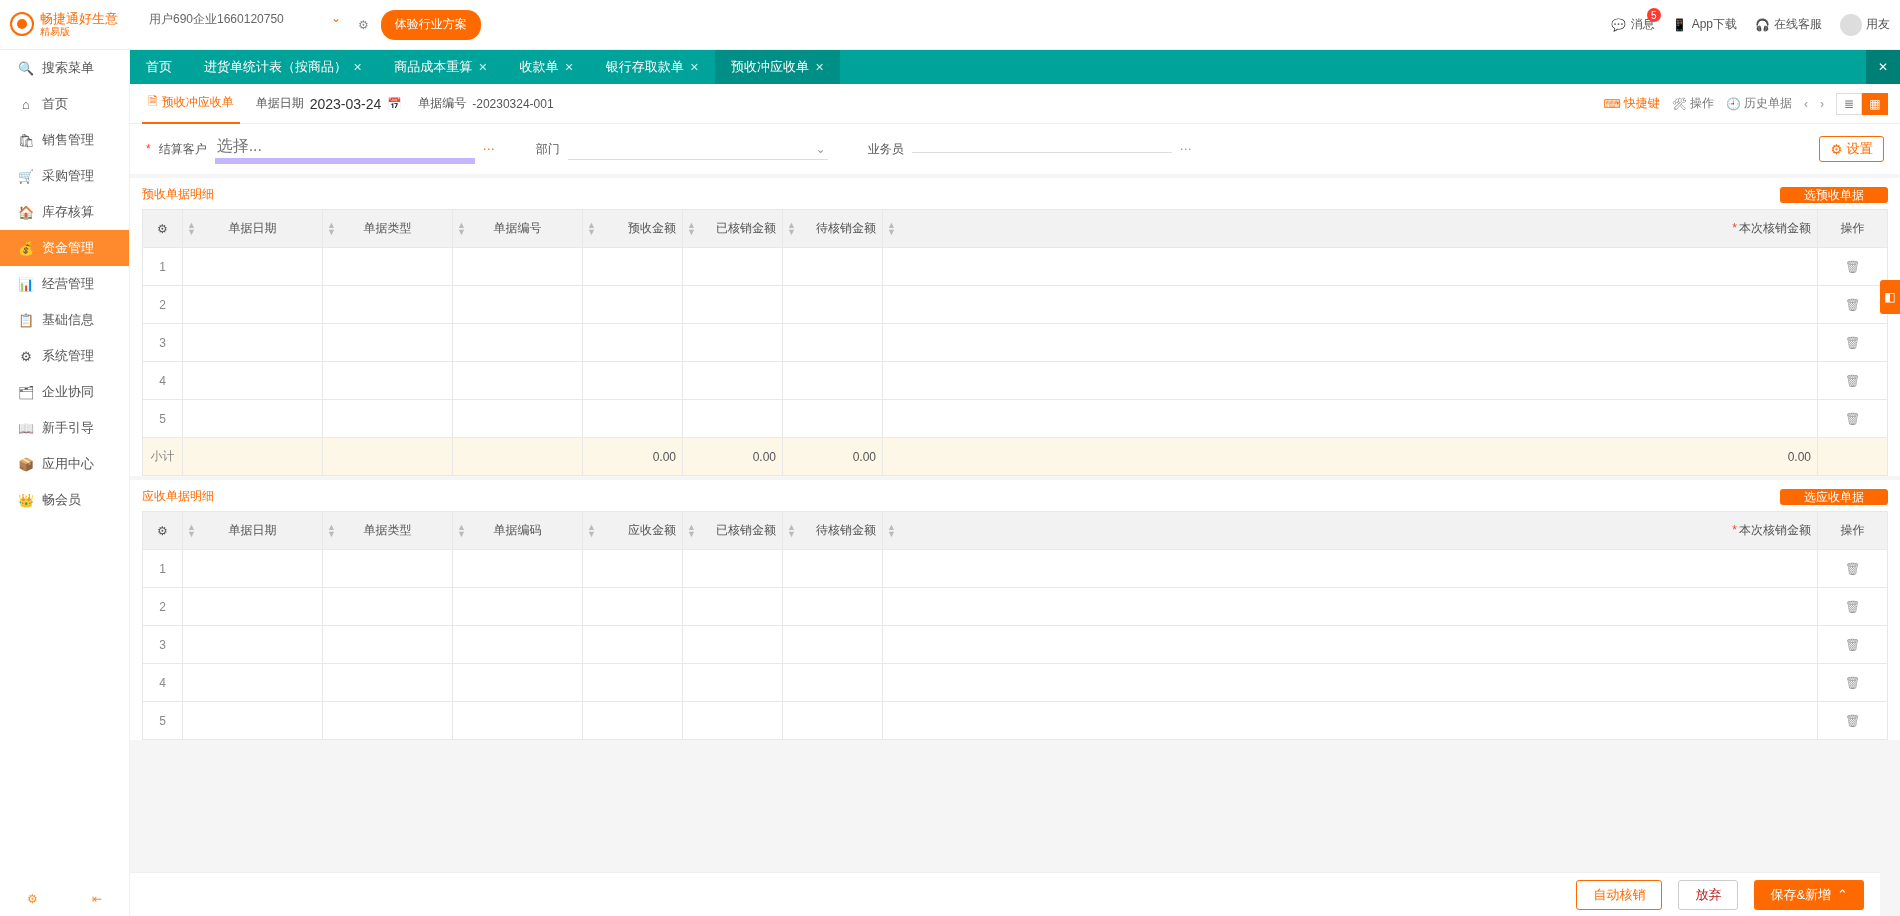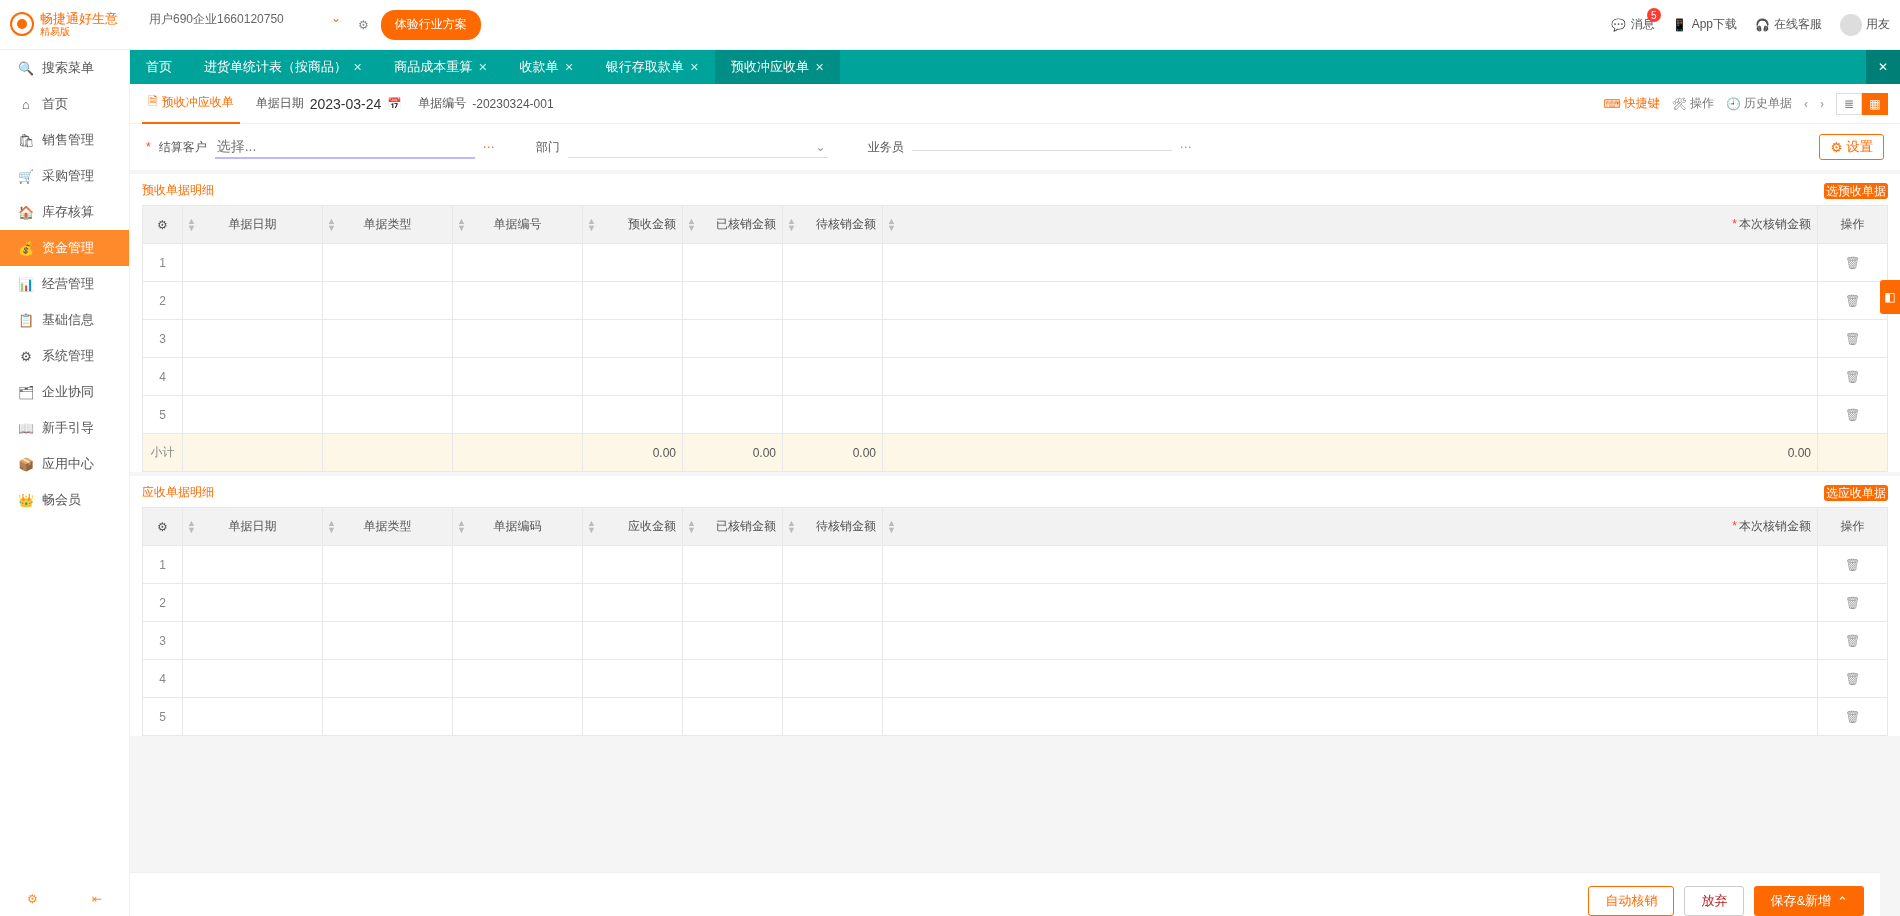--- a/index.html
+++ b/index.html
@@ -58,7 +58,7 @@
 .form-row{background:#fff;padding:10px 16px;display:flex;align-items:center;gap:40px}
 .form-field{display:flex;align-items:center;gap:8px;font-size:12px;color:#555}
 .form-field .req{color:#ff3b30}
-.form-field input{border:none;border-bottom:2px solid #c4b5fd;outline:none;font-size:14px;padding:3px 2px;width:260px}
+.form-field input{border:none;border-bottom:6px solid #c4b5fd;outline:none;font-size:16px;padding:3px 2px;width:260px}
 .form-field.wide input{width:260px}
 .form-field .dots{color:#ff6a00;cursor:pointer;letter-spacing:1px}
 .form-field select,.form-field .fake-select{border:none;border-bottom:1px solid #ddd;width:260px;padding:3px 2px;display:flex;justify-content:flex-end;color:#999;cursor:pointer}

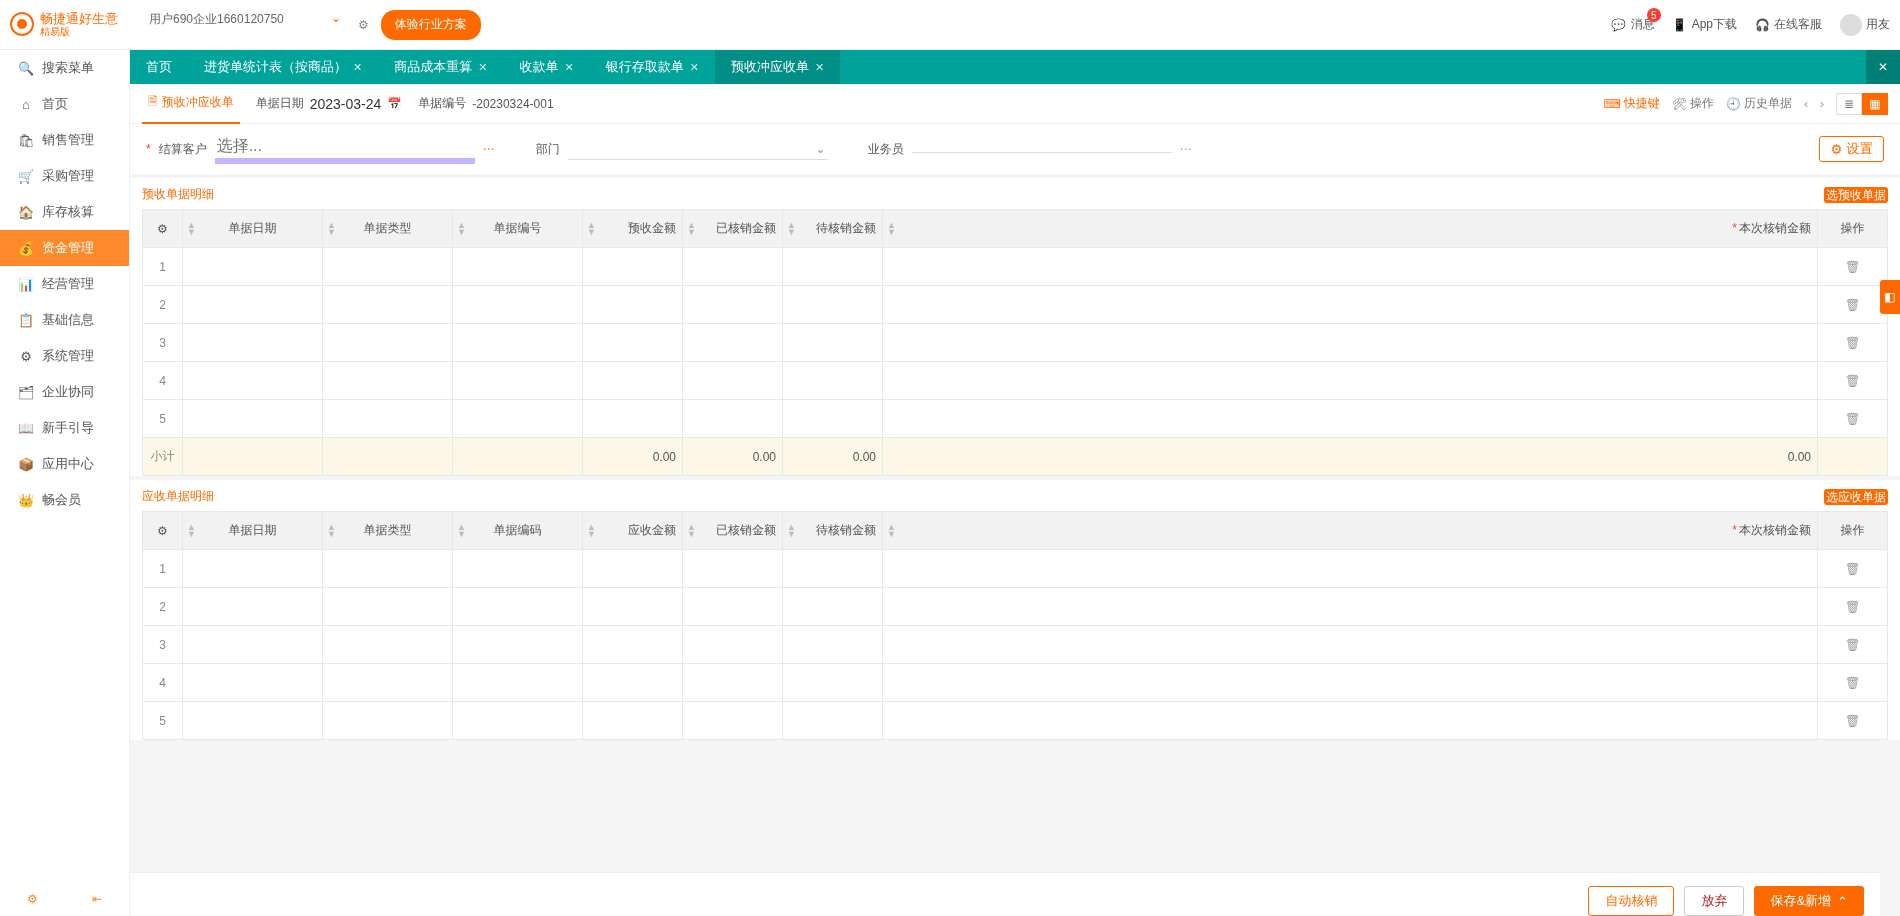--- a/index.html
+++ b/index.html
@@ -69,7 +69,7 @@
 .section{background:#fff;margin-top:4px;padding:8px 12px 0}
 .section-head{display:flex;align-items:center;justify-content:space-between;margin-bottom:6px}
 .section-title{color:#ff6a00;font-size:12px}
-.small-btn{background:#ff6a00;color:#fff;border:none;height:16px;padding:0 2px;border-radius:3px;cursor:pointer;font-size:12px}
+.small-btn{background:#ff6a00;color:#fff;border:none;height:16px;padding:0 24px;border-radius:3px;cursor:pointer;font-size:12px}
 
 
 .tbl{width:100%;border-collapse:collapse;table-layout:fixed}

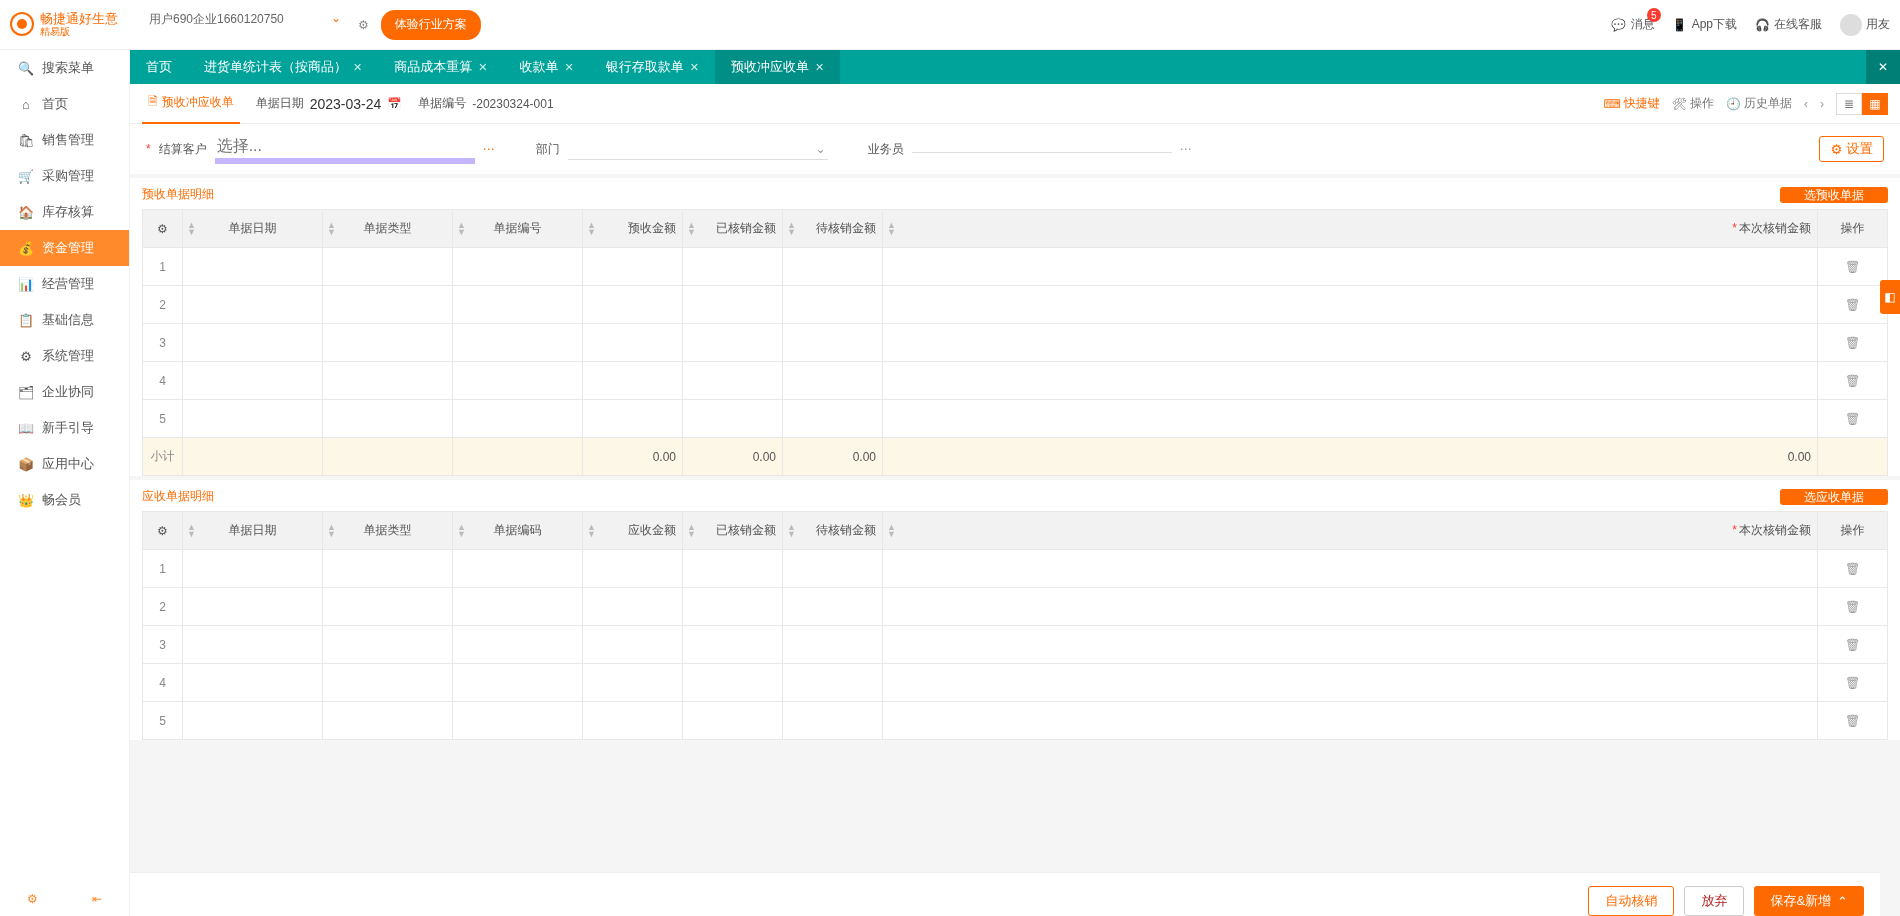--- a/index.html
+++ b/index.html
@@ -89,7 +89,7 @@
 .scroll-area{flex:1;overflow-y:auto;padding-bottom:60px}
 
 
-.action-bar{position:fixed;bottom:0;left:130px;right:20px;height:44px;background:#fff;border-top:1px solid #eee;display:flex;align-items:flex-end;justify-content:flex-end;gap:10px;padding:0 16px}
+.action-bar{position:fixed;bottom:0;left:130px;right:20px;height:44px;background:#fff;border-top:1px solid #eee;display:flex;align-items:center;justify-content:flex-end;gap:16px;padding:0 16px}
 .btn{height:30px;padding:0 16px;border-radius:3px;font-size:13px;cursor:pointer;display:flex;align-items:center}
 .btn-outline{border:1px solid #ff6a00;color:#ff6a00;background:#fff}
 .btn-plain{border:1px solid #ccc;color:#b91c1c;background:#fff}

